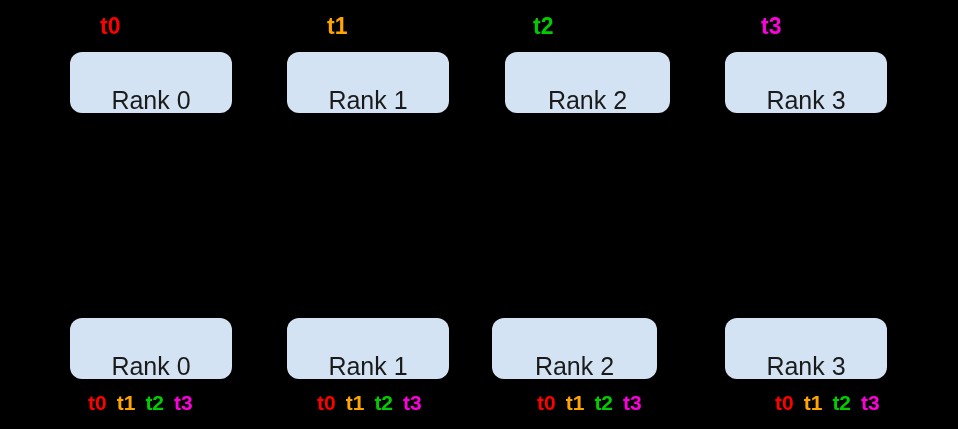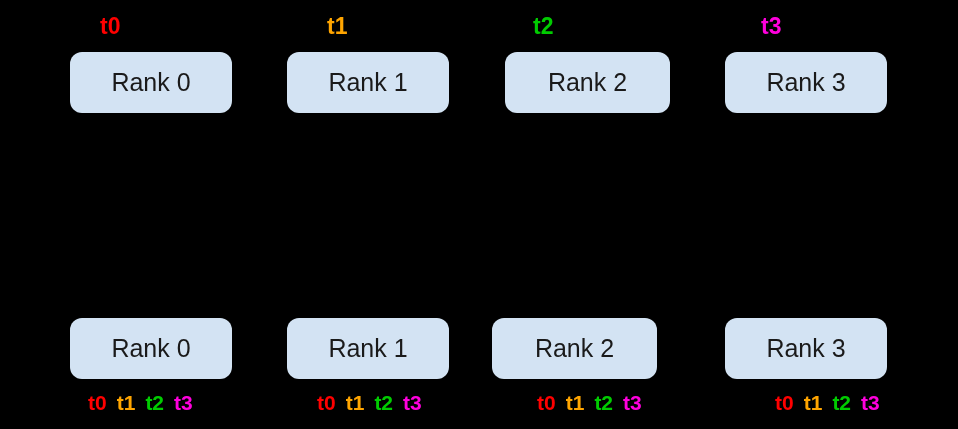--- a/index.html
+++ b/index.html
@@ -20,7 +20,7 @@
     background: #d3e3f3;
     border-radius: 12px;
     display: flex;
-    align-items: center;
+    align-items: flex-end;
     justify-content: center;
     box-sizing: border-box;
   }

